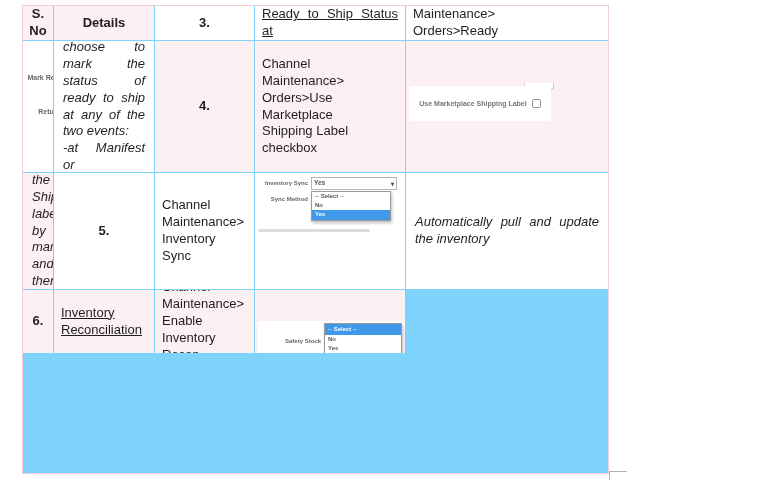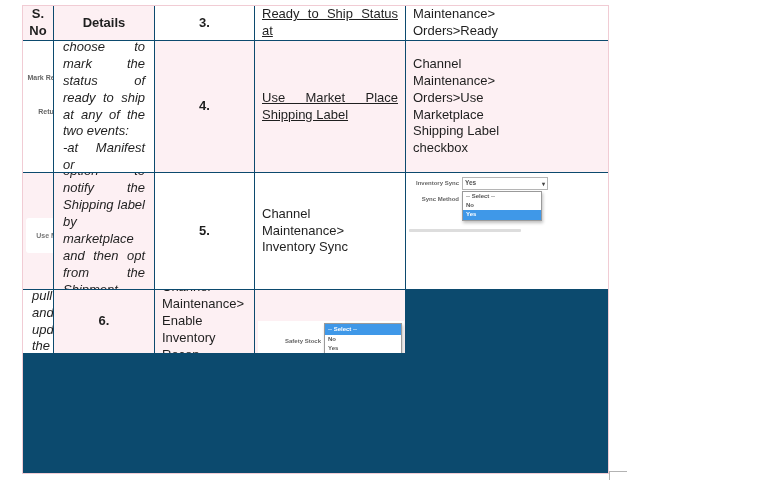--- a/index.html
+++ b/index.html
@@ -16,7 +16,7 @@
     grid-template-columns:30px 100px 99px 150px 202px;
     grid-template-rows:34px 131px 116px 63px 119px;
     gap:1px;
-    background:#0c4a6e;           
+    background:#7dd3fc;           
     border:1px solid #f1ccd4;
   }
   .cell{

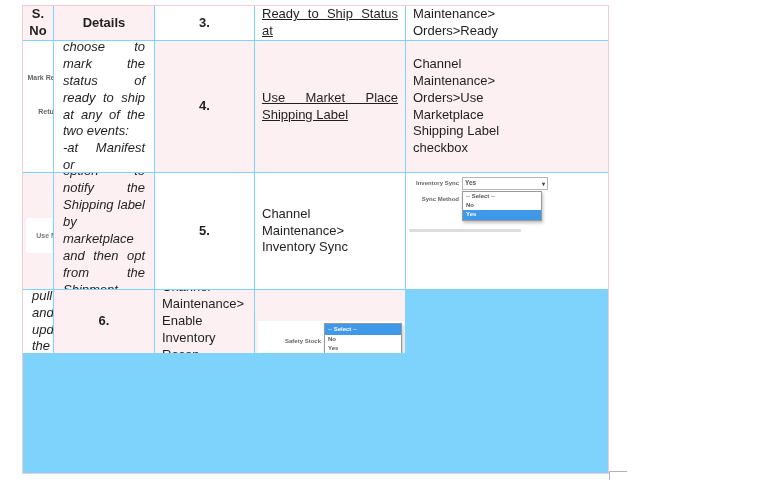--- a/index.html
+++ b/index.html
@@ -160,9 +160,6 @@
   <div class="cell pink c-no">
       <span>4.</span>
     </div>
-  <div class="cell pink c-feature">
-      <div class="txt">Use Market Place Shipping Label</div>
-    </div>
   <div class="cell pink c-where">
       <div class="txt">Channel
 Maintenance&gt;

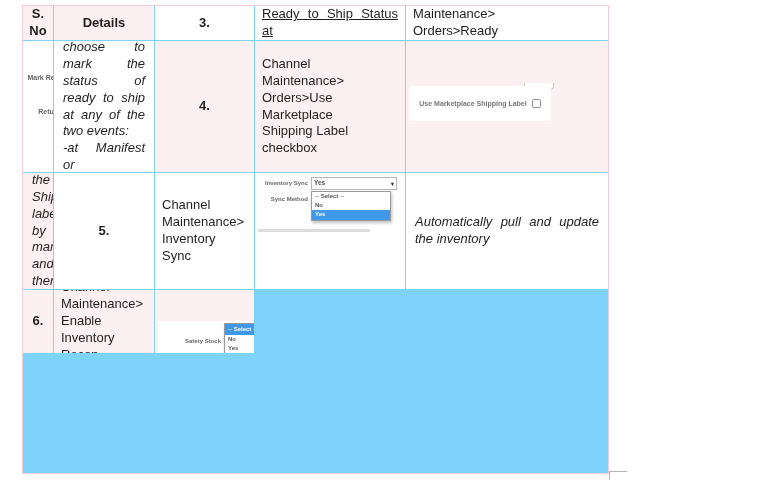--- a/index.html
+++ b/index.html
@@ -209,6 +209,9 @@
   <div class="cell pink c-no">
       <span>6.</span>
     </div>
+  <div class="cell pink c-feature">
+      <div class="txt">Inventory Reconciliation</div>
+    </div>
   <div class="cell pink c-where">
       <div class="txt">Channel
 Maintenance&gt;

